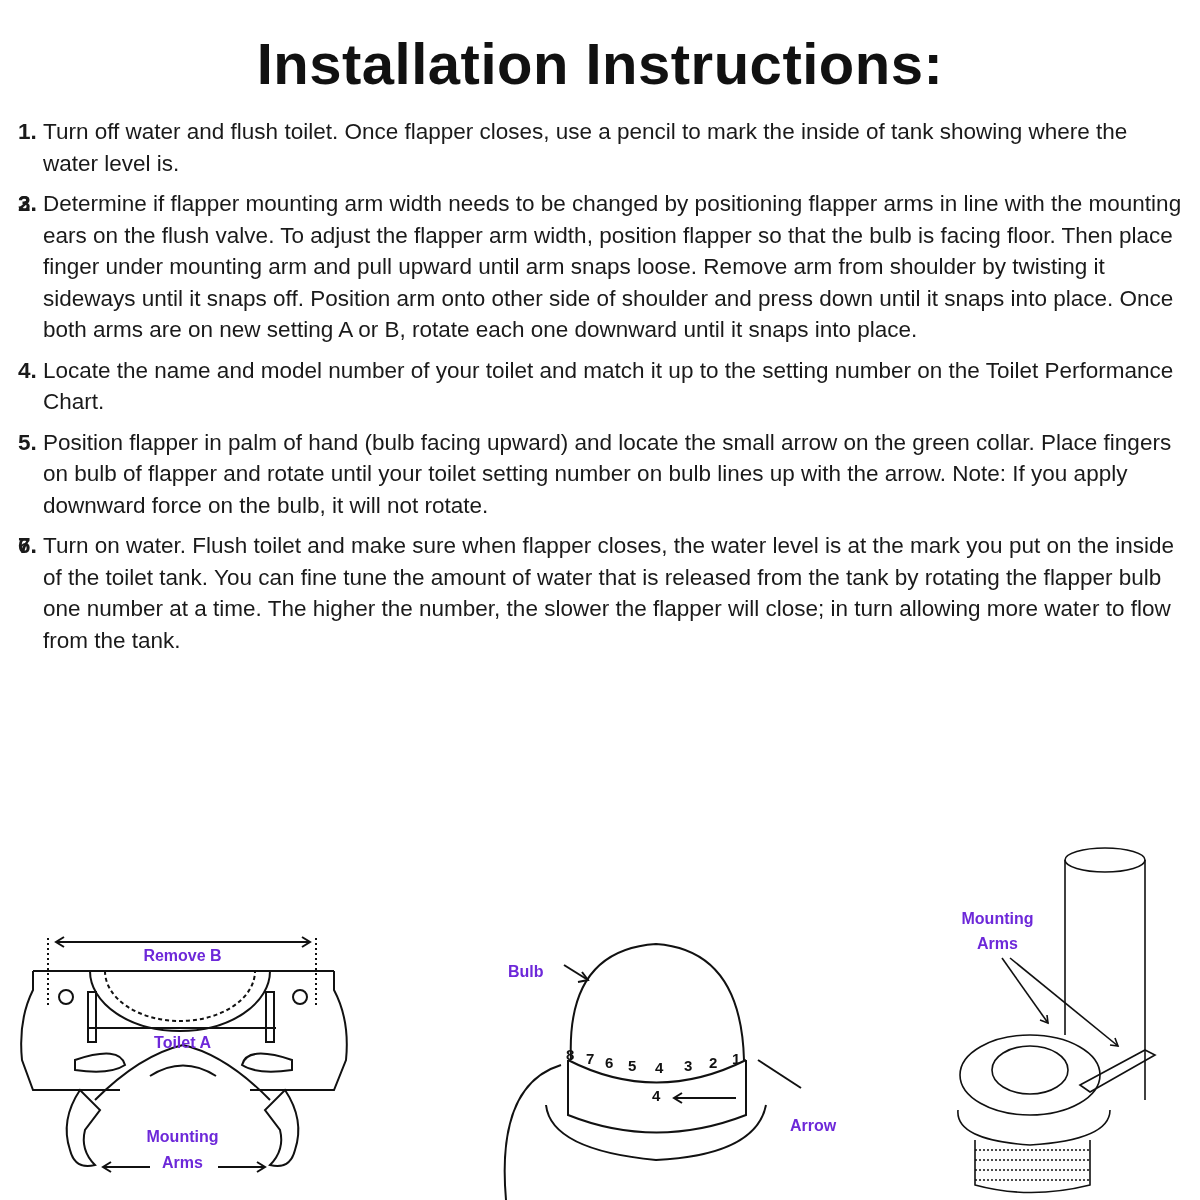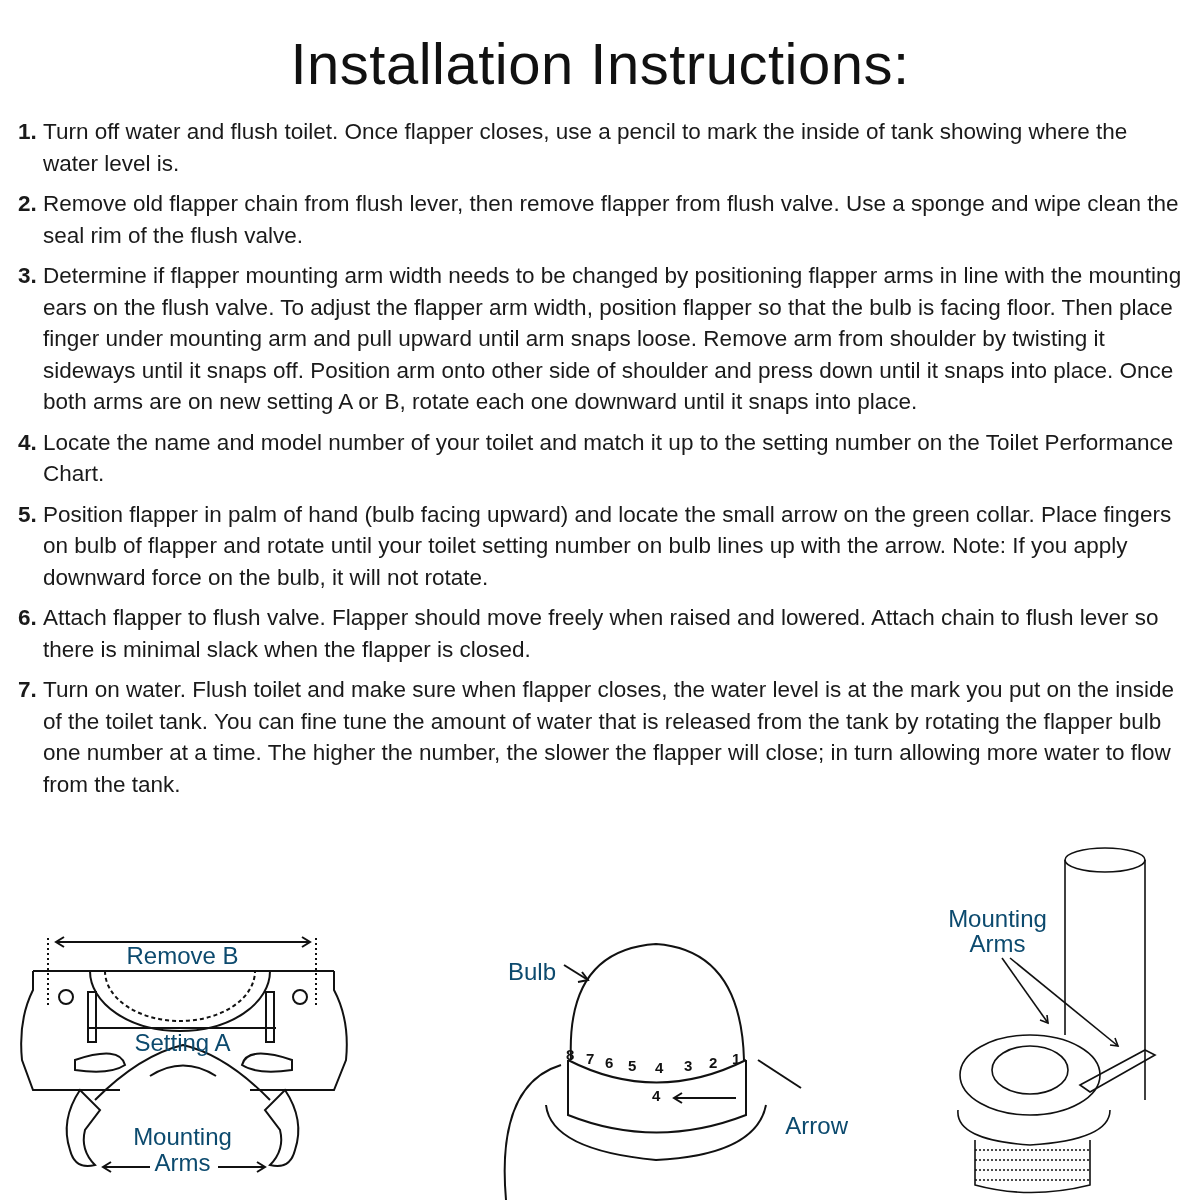--- a/index.html
+++ b/index.html
@@ -6,7 +6,7 @@
   body { width:1200px; height:1200px; position:relative; overflow:hidden; color:#111;
          font-family:"Liberation Sans", "DejaVu Sans", sans-serif; }
   .title { position:absolute; top:30px; left:0; width:1200px; text-align:center;
-           font-size:58px; font-weight:normal; letter-spacing:0.5px; color:#111; }
+           font-size:58px; font-weight:bold; letter-spacing:0.5px; color:#111; }
   .steps { position:absolute; top:116px; left:18px; width:1170px; }
   .step { position:relative; padding-left:25px; font-size:22.5px; line-height:31.5px; margin-bottom:9px; color:#1a1a1a; }
   .step .num { position:absolute; left:0; top:0; font-weight:bold; }

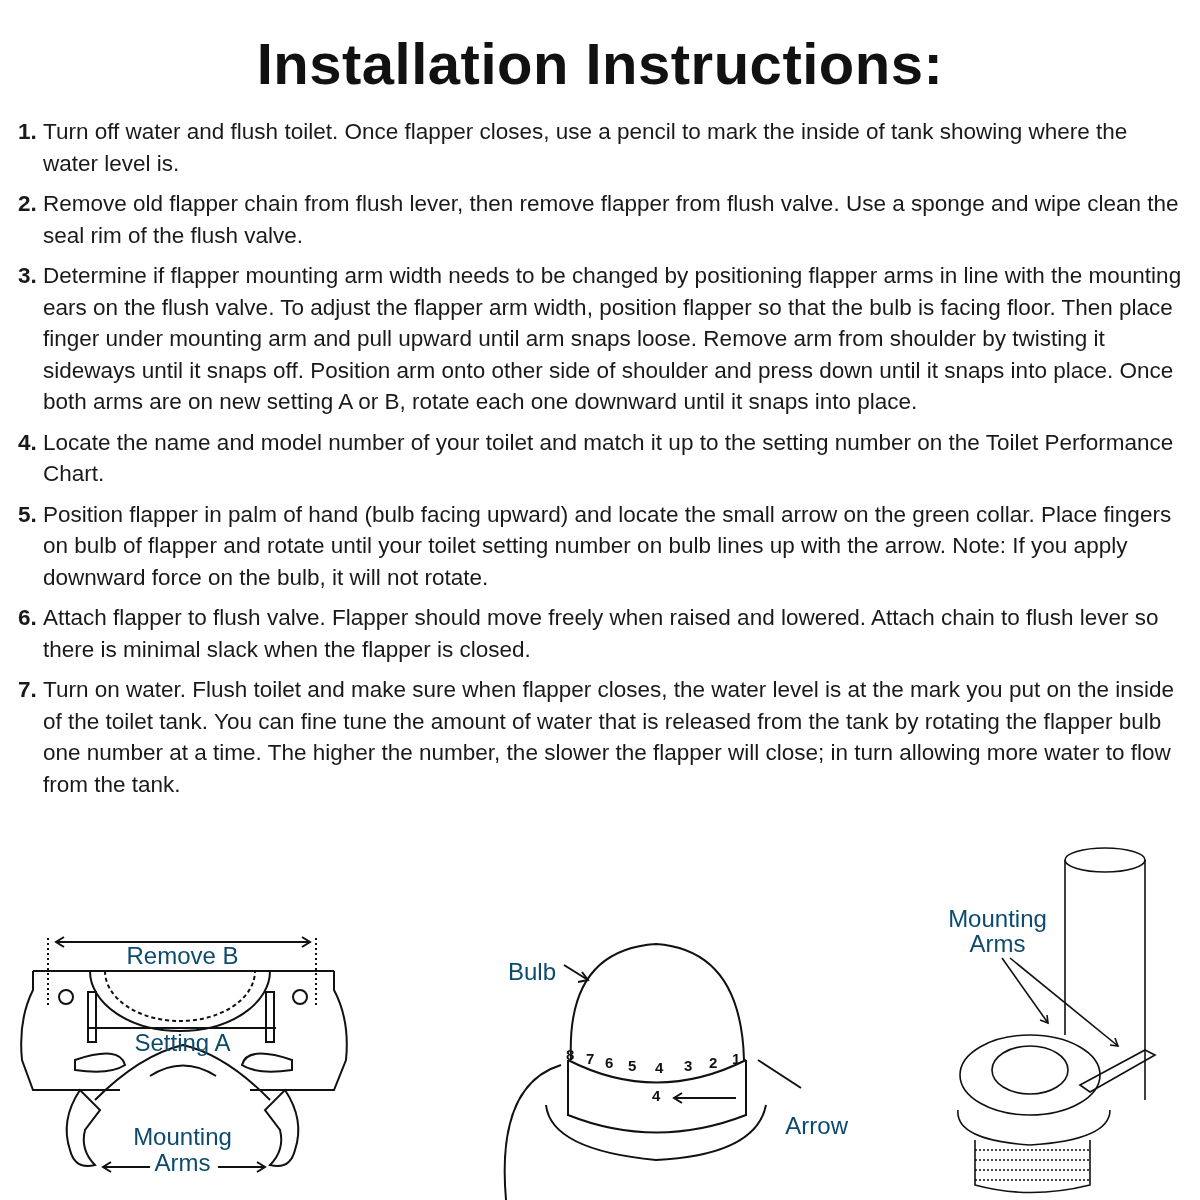--- a/index.html
+++ b/index.html
@@ -21,7 +21,7 @@
 
 <div class="steps">
   <div class="step"><span class="num">1.</span><span>Turn off water and flush toilet. Once flapper closes, use a pencil to mark the inside of tank showing where the water level is.</span></div>
-  <div class="step"><span class="num">2.</span><span>Remove old flapper chain from flush lever, then remove flapper from flush valve. Use a sponge and wipe clean the seal rim of the flush valve.</span></div>
+  <div class="step"><span class="num">2.</span></div>
   <div class="step"><span class="num">3.</span><span>Determine if flapper mounting arm width needs to be changed by positioning flapper arms in line with the mounting ears on the flush valve. To adjust the flapper arm width, position flapper so that the bulb is facing floor. Then place finger under mounting arm and pull upward until arm snaps loose. Remove arm from shoulder by twisting it sideways until it snaps off. Position arm onto other side of shoulder and press down until it snaps into place. Once both arms are on new setting A or B, rotate each one downward until it snaps into place.</span></div>
   <div class="step"><span class="num">4.</span><span>Locate the name and model number of your toilet and match it up to the setting number on the Toilet Performance Chart.</span></div>
   <div class="step"><span class="num">5.</span><span>Position flapper in palm of hand (bulb facing upward) and locate the small arrow on the green collar. Place fingers on bulb of flapper and rotate until your toilet setting number on bulb lines up with the arrow. Note: If you apply downward force on the bulb, it will not rotate.</span></div>

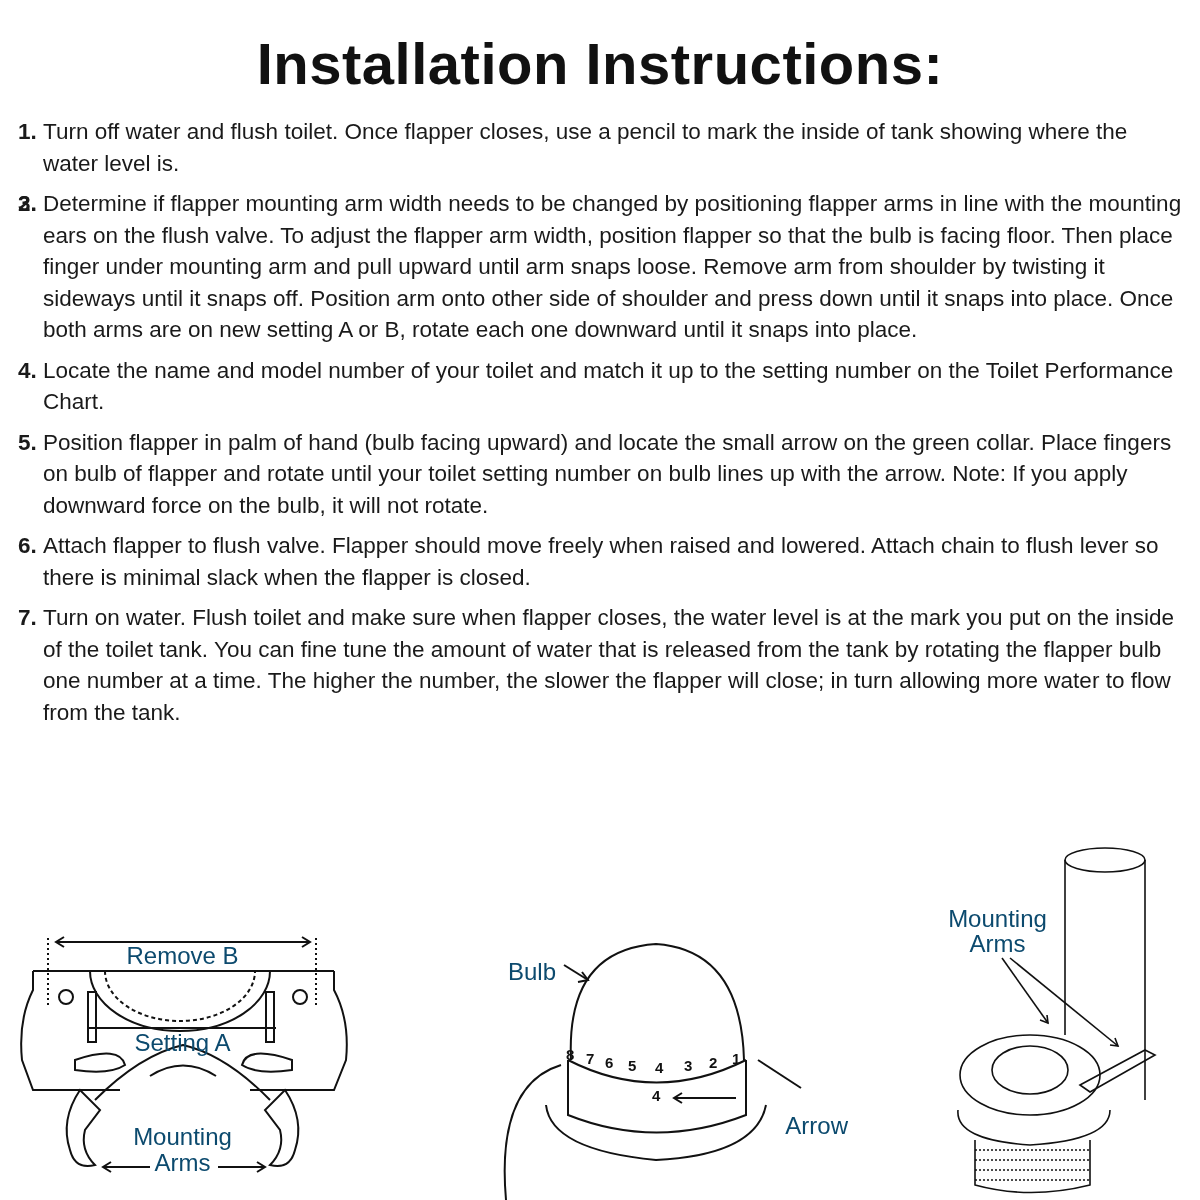--- a/index.html
+++ b/index.html
@@ -25,7 +25,7 @@
   <div class="step"><span class="num">3.</span><span>Determine if flapper mounting arm width needs to be changed by positioning flapper arms in line with the mounting ears on the flush valve. To adjust the flapper arm width, position flapper so that the bulb is facing floor. Then place finger under mounting arm and pull upward until arm snaps loose. Remove arm from shoulder by twisting it sideways until it snaps off. Position arm onto other side of shoulder and press down until it snaps into place. Once both arms are on new setting A or B, rotate each one downward until it snaps into place.</span></div>
   <div class="step"><span class="num">4.</span><span>Locate the name and model number of your toilet and match it up to the setting number on the Toilet Performance Chart.</span></div>
   <div class="step"><span class="num">5.</span><span>Position flapper in palm of hand (bulb facing upward) and locate the small arrow on the green collar. Place fingers on bulb of flapper and rotate until your toilet setting number on bulb lines up with the arrow. Note: If you apply downward force on the bulb, it will not rotate.</span></div>
-  <div class="step"><span class="num">6.</span><span>Attach flapper to flush valve. Flapper should move freely when raised and lowered. Attach chain to flush lever so there is minimal slack when the flapper is closed.</span></div>
+  <div class="step"><span class="num">6.</span></div>
   <div class="step"><span class="num">7.</span><span>Turn on water. Flush toilet and make sure when flapper closes, the water level is at the mark you put on the inside of the toilet tank. You can fine tune the amount of water that is released from the tank by rotating the flapper bulb one number at a time. The higher the number, the slower the flapper will close; in turn allowing more water to flow from the tank.</span></div>
 </div>
 

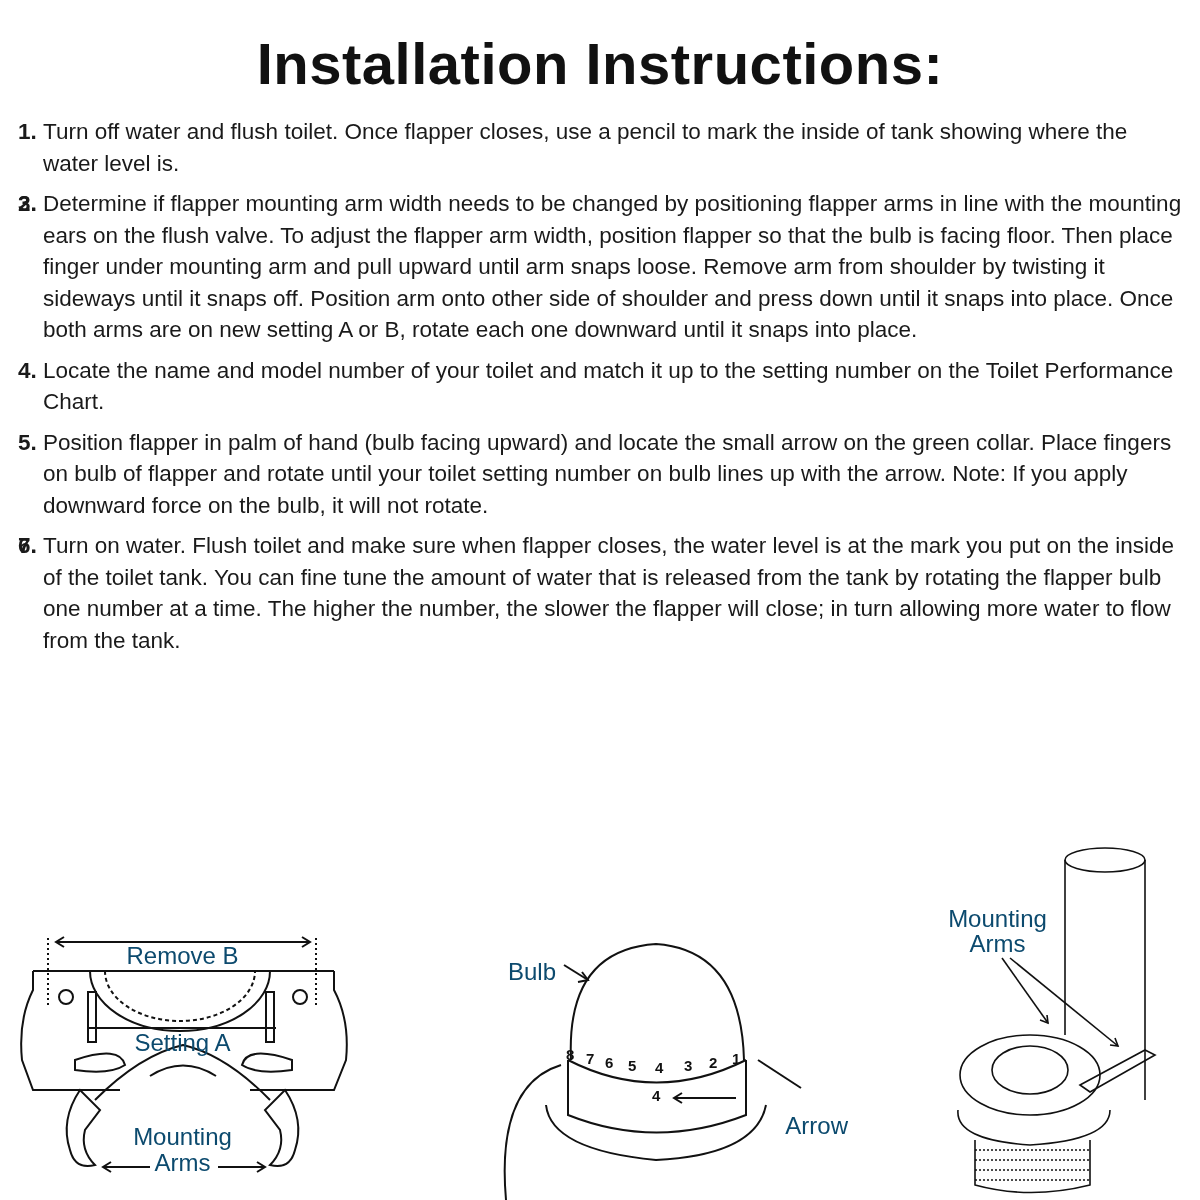--- a/index.html
+++ b/index.html
@@ -11,7 +11,7 @@
   .step { position:relative; padding-left:25px; font-size:22.5px; line-height:31.5px; margin-bottom:9px; color:#1a1a1a; }
   .step .num { position:absolute; left:0; top:0; font-weight:bold; }
   .fig { position:absolute; }
-  .lbl { position:absolute; font-size:24px; font-weight:normal; color:#0c4a6e; text-align:center; line-height:24px; }
+  .lbl { position:absolute; font-size:16px; font-weight:bold; color:#6d28d9; text-align:center; line-height:24px; }
   svg { position:absolute; left:0; top:0; overflow:visible; }
 </style>
 </head>

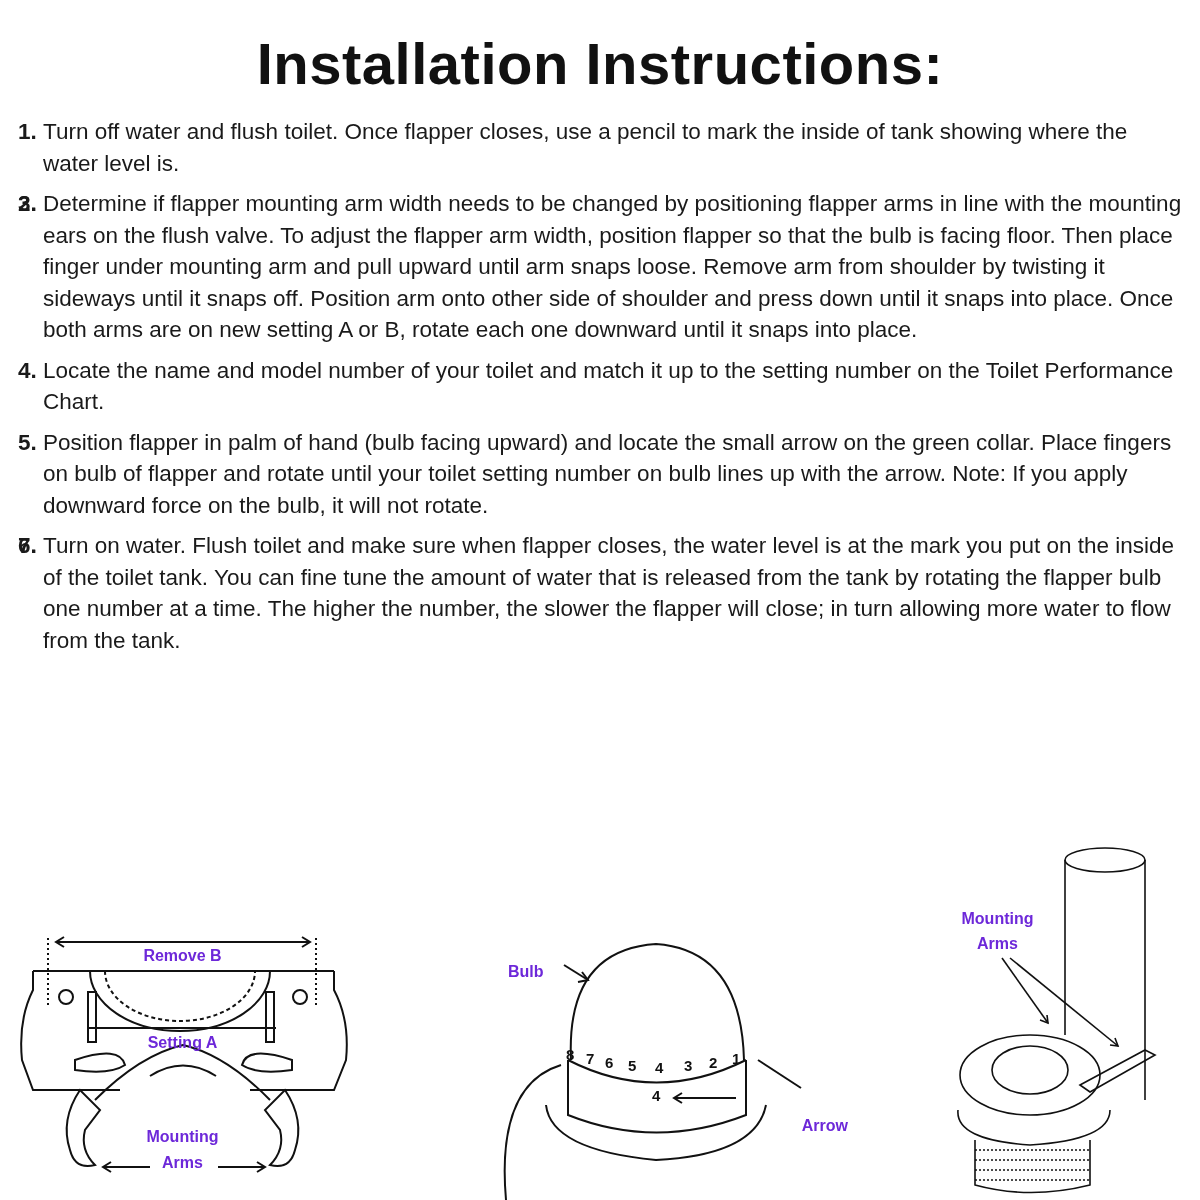--- a/index.html
+++ b/index.html
@@ -58,7 +58,7 @@
     <polyline points="257,282 265,287 257,292"></polyline>
   </svg>
   <div class="lbl" style="left:120px;top:64px;width:125px;">Remove B</div>
-  <div class="lbl" style="left:120px;top:151px;width:125px;">Setting A</div>
+  <div class="lbl" style="left:120px;top:151px;width:125px;">Toilet A</div>
   <div class="lbl" style="left:120px;top:245px;width:125px;">Mounting</div>
   <div class="lbl" style="left:120px;top:271px;width:125px;">Arms</div>
 </div>

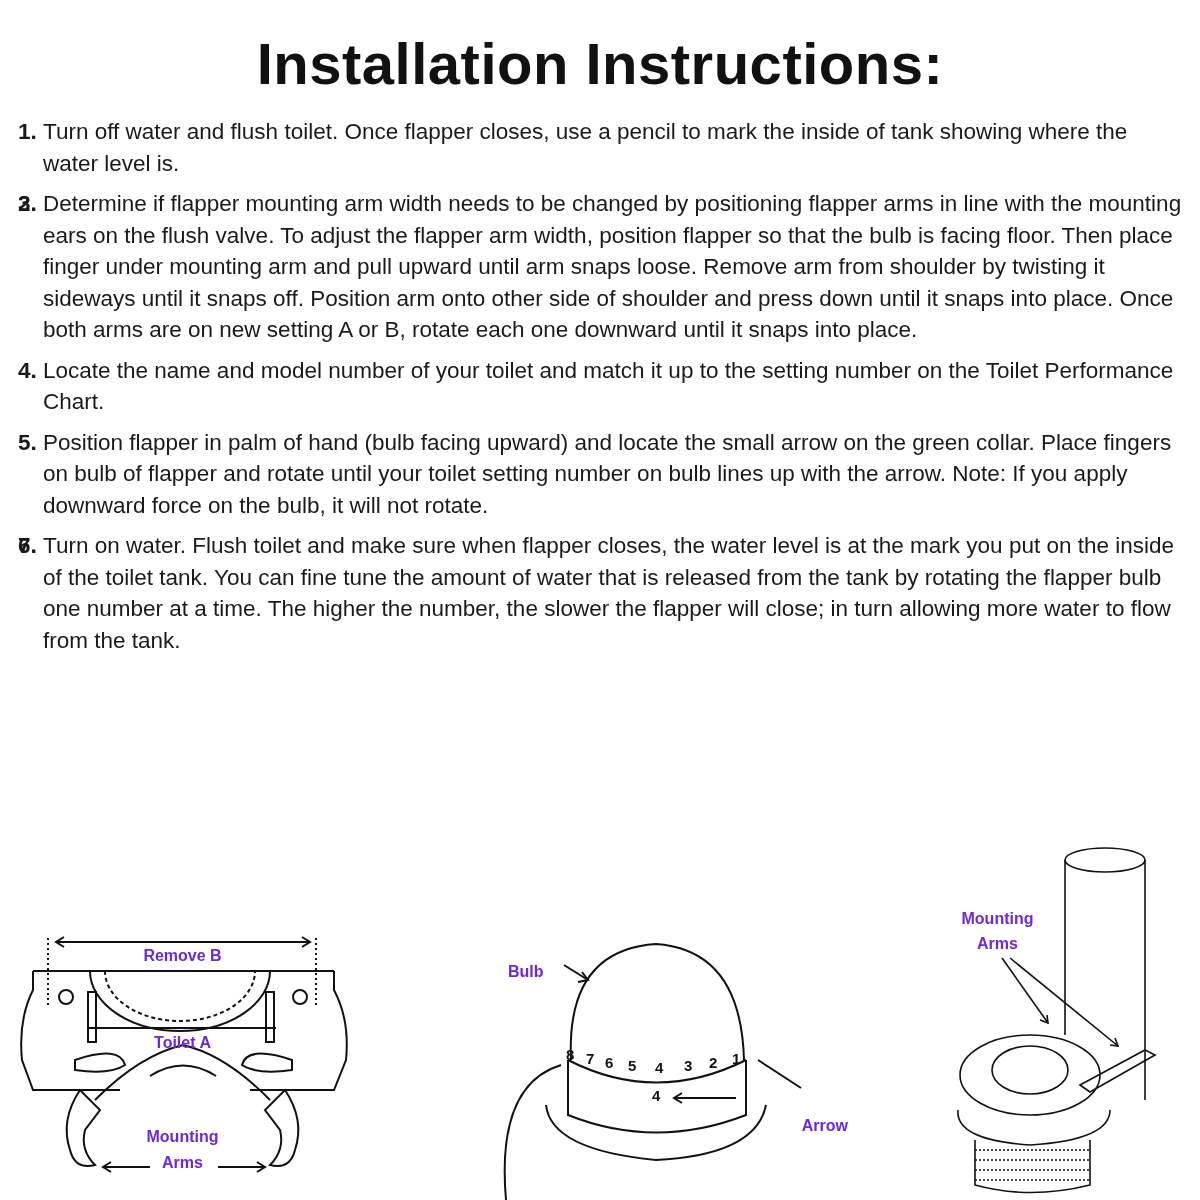--- a/index.html
+++ b/index.html
@@ -77,7 +77,7 @@
     <polyline points="186,173 178,178 186,183"></polyline>
   </svg>
   <div class="lbl" style="left:12px;top:40px;width:60px;text-align:left;">Bulb</div>
-  <div class="lbl" style="left:282px;top:194px;width:70px;text-align:right;">Arrow</div>
+  <div class="lbl" style="left:282px;top:194px;width:70px;text-align:center;">Arrow</div>
   <div style="position:absolute;left:70px;top:128px;width:180px;height:30px;font-size:15px;font-weight:bold;">
     <span style="position:absolute;left:0;top:-2px;">8</span>
     <span style="position:absolute;left:20px;top:2px;">7</span>

